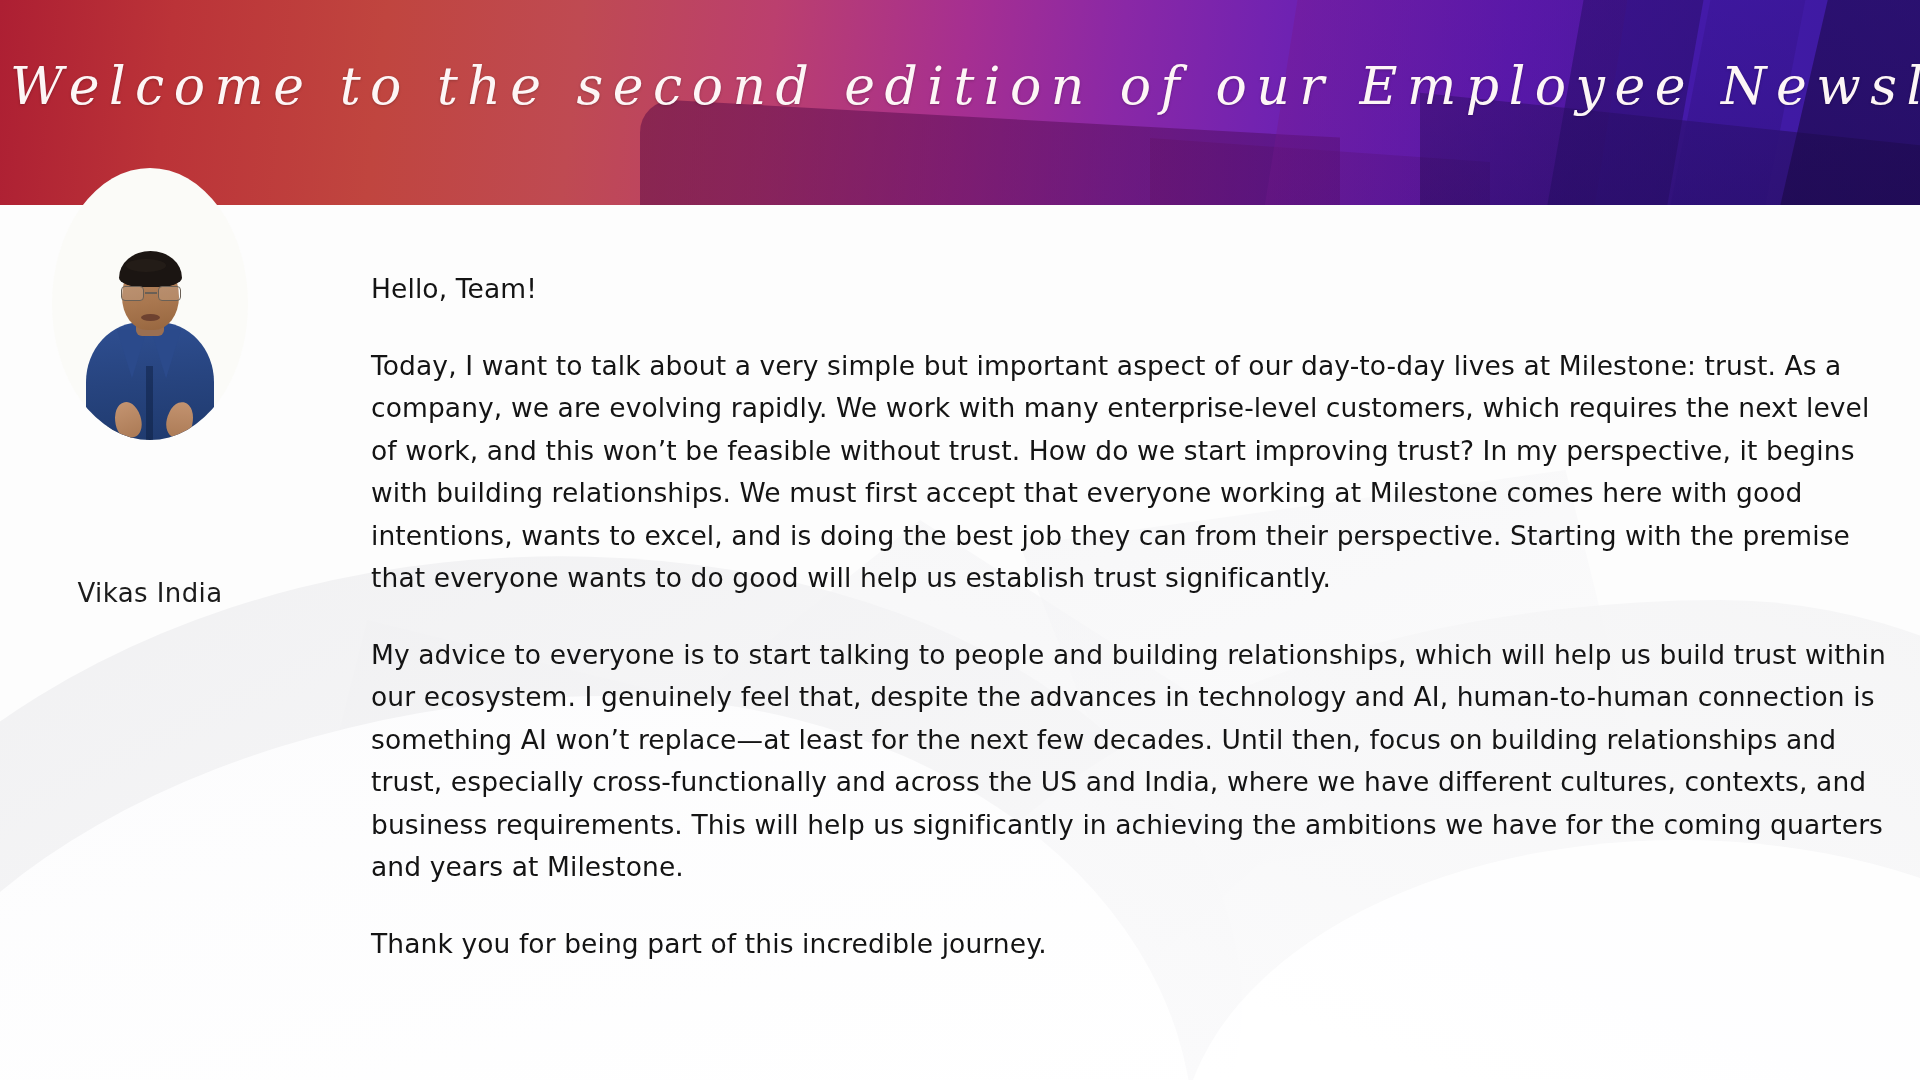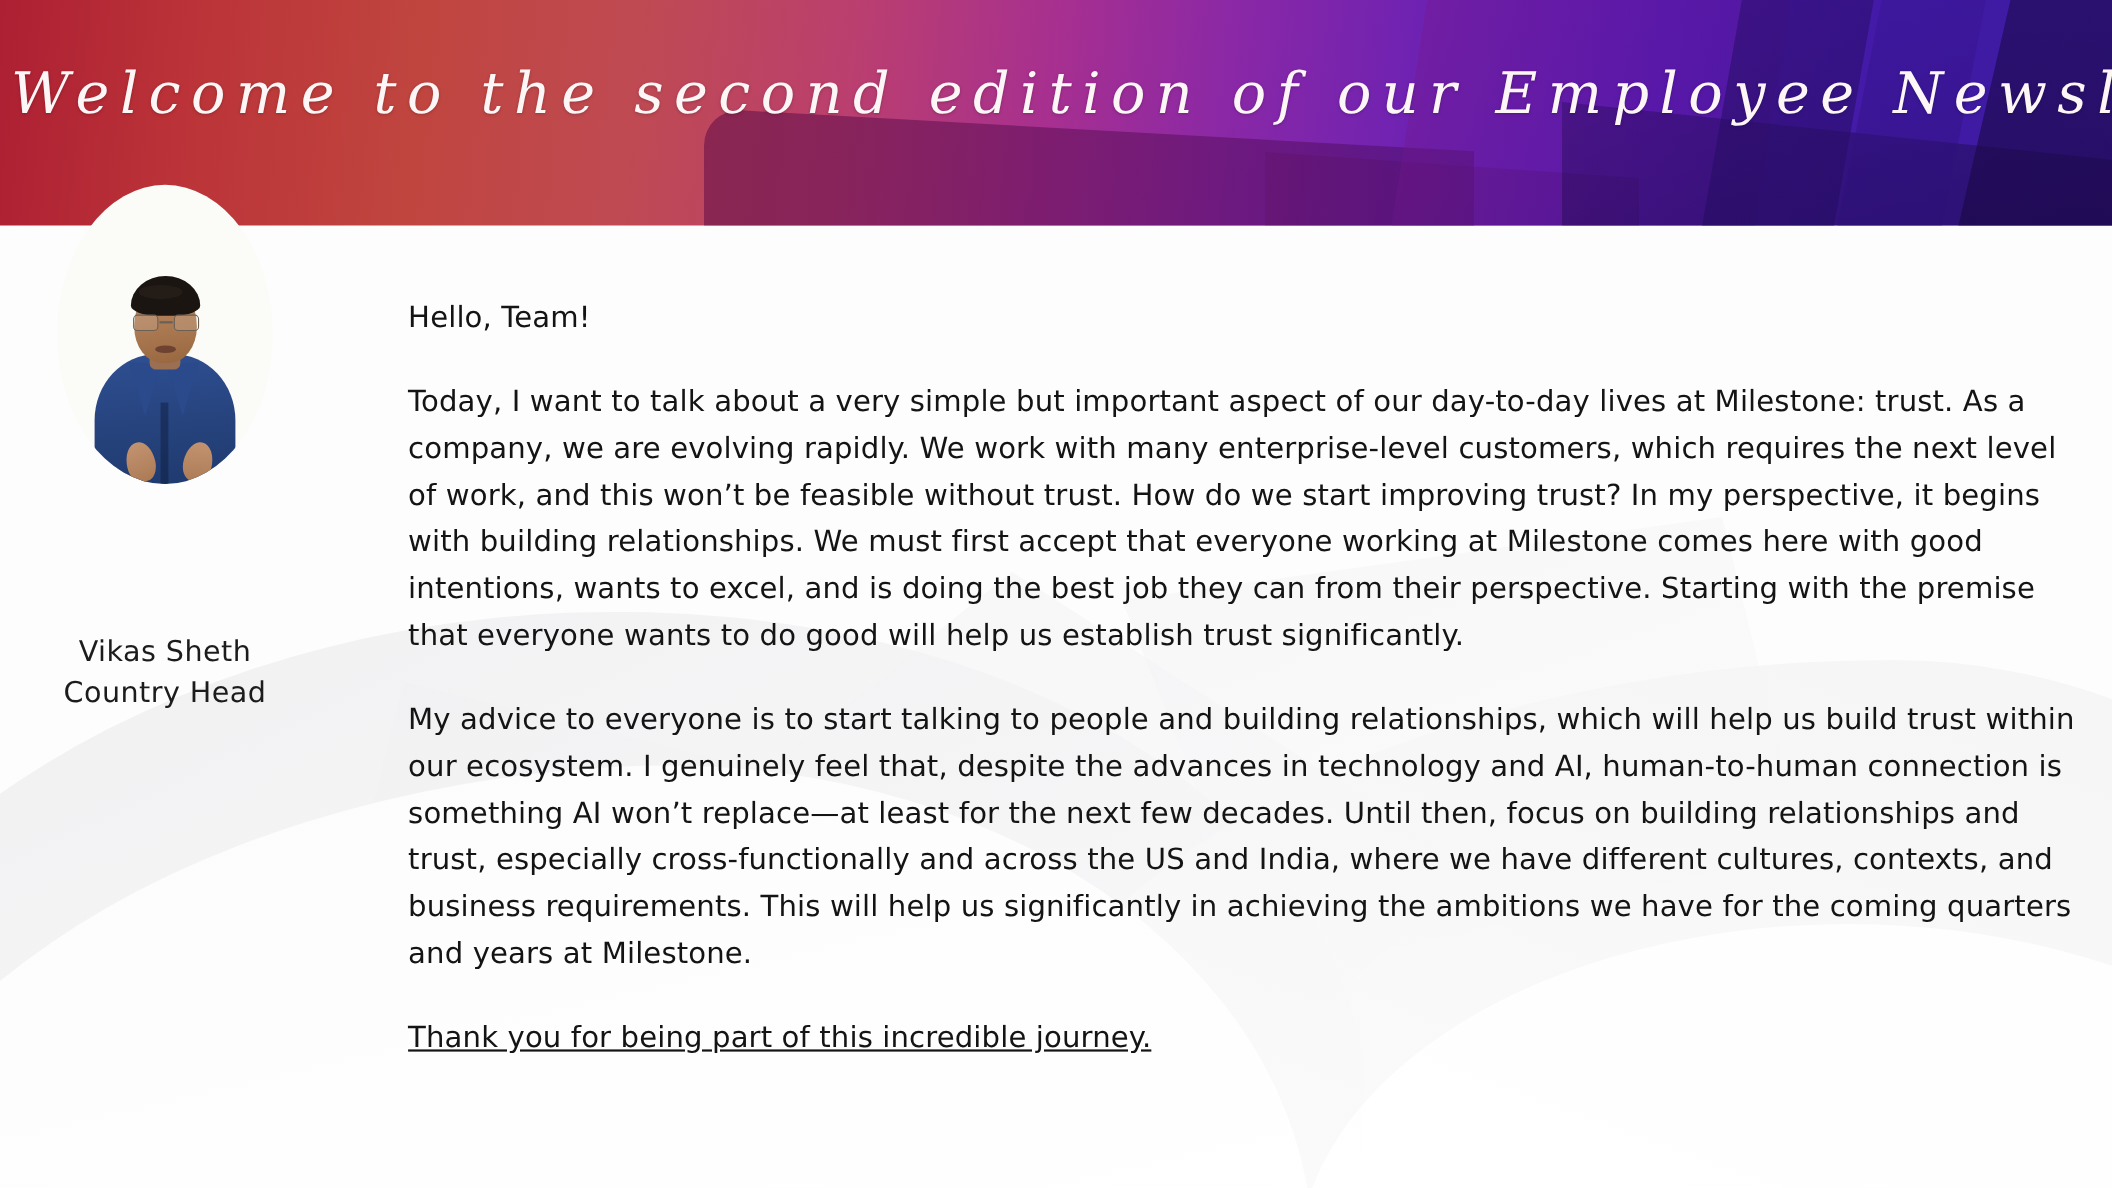--- a/index.html
+++ b/index.html
@@ -362,7 +362,7 @@
     </div>
   </div>
 
-  <div class="person-name">Vikas Sheth</div>
+  <div class="person-name">Vikas India</div>
   <div class="person-role">Country Head</div>
 
   <div class="letter">

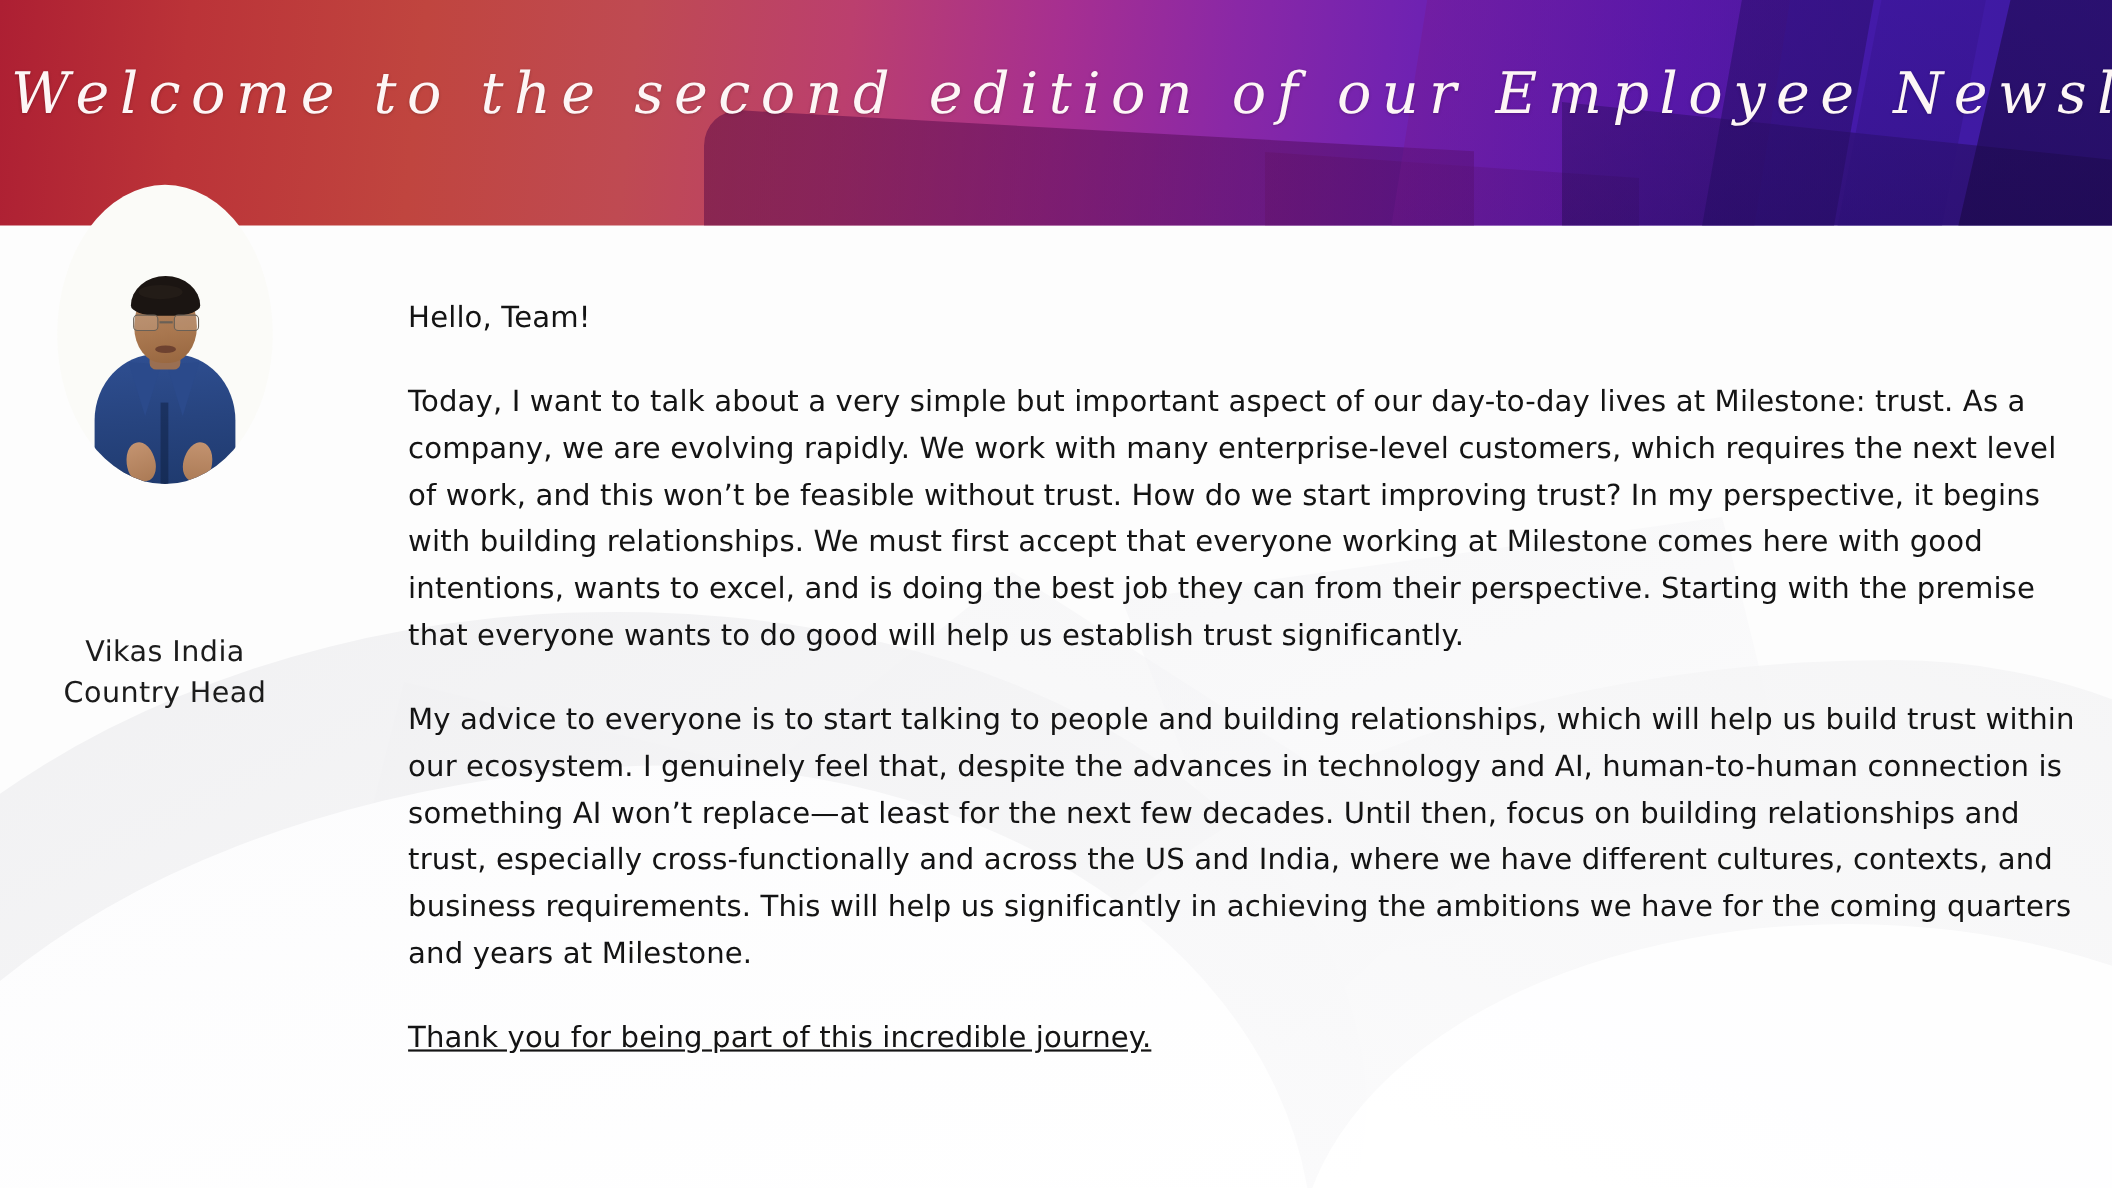--- a/index.html
+++ b/index.html
@@ -363,7 +363,6 @@
   </div>
 
   <div class="person-name">Vikas India</div>
-  <div class="person-role">Country Head</div>
 
   <div class="letter">
     <p class="greeting">Hello, Team!</p>

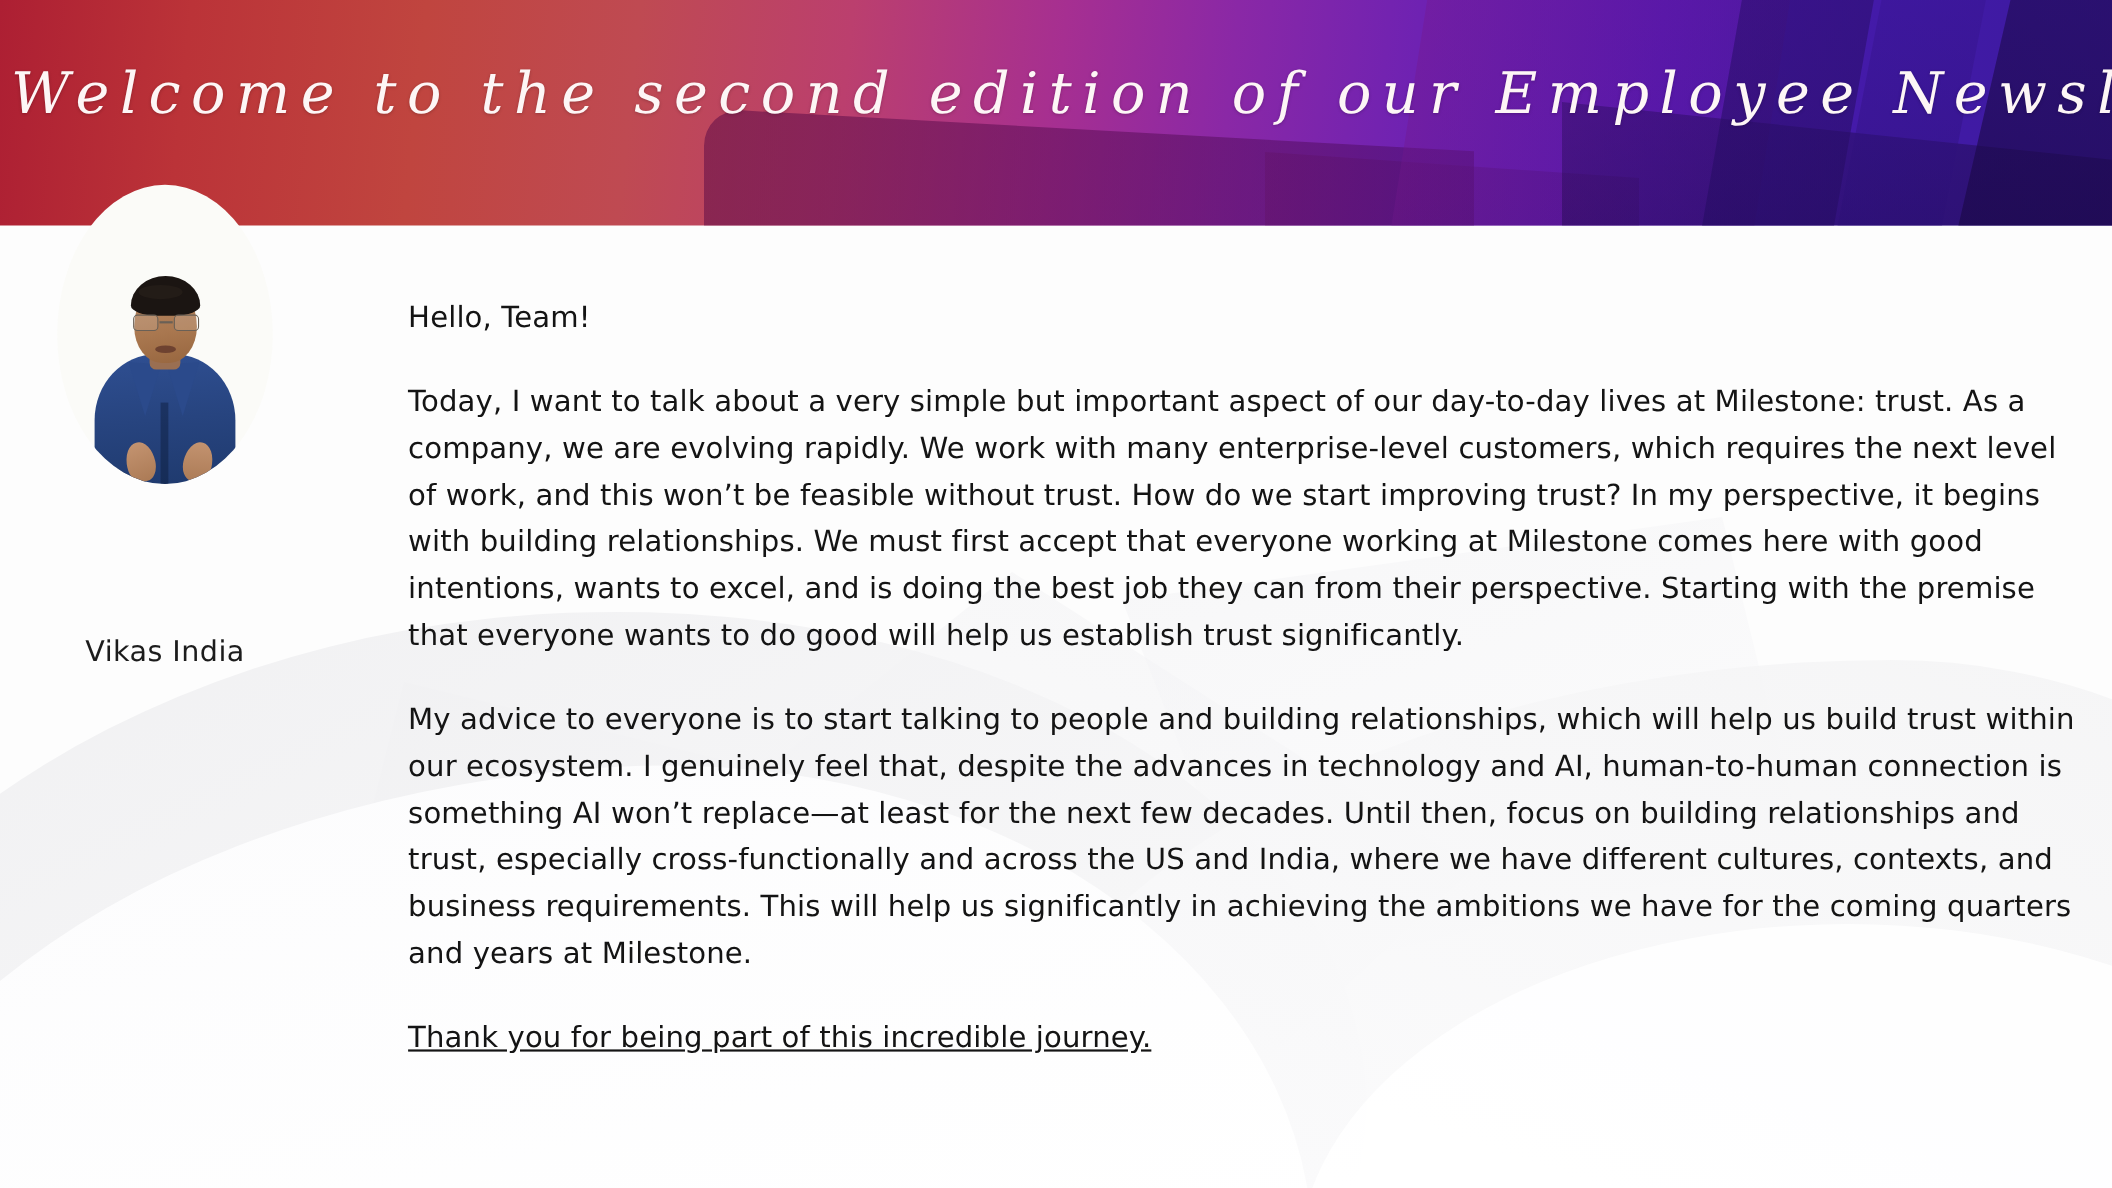--- a/index.html
+++ b/index.html
@@ -309,7 +309,7 @@
     text-align:left;
   }
   .letter p { margin:0 0 34px 0; }
-  .letter p:last-child { margin-bottom:0;text-decoration:underline; }
+  .letter p:last-child { margin-bottom:0; }
   .letter p.greeting { }
 </style>
 </head>

